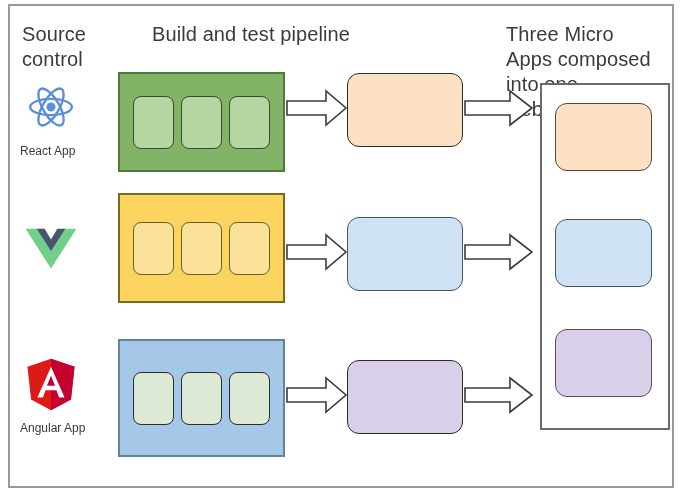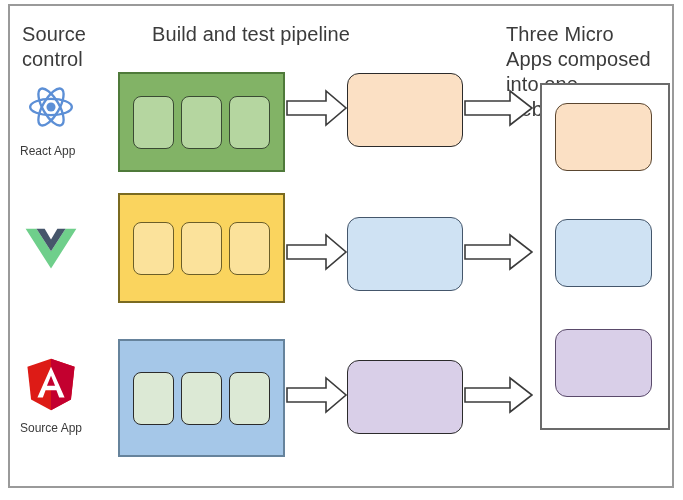--- a/index.html
+++ b/index.html
@@ -178,7 +178,7 @@
       <path d="M32 13 L47 47 L41 47 L38 39 L26 39 L23 47 L17 47 Z" fill="#ffffff"></path>
       <path d="M32 23 L36.5 34 L27.5 34 Z" fill="#C3002F"></path>
     </svg>
-    <div class="source-label">Source App</div>
+    <div class="source-label">Angular App</div>
   </div>
 
   <div class="pipeline" id="pipeline-react">

